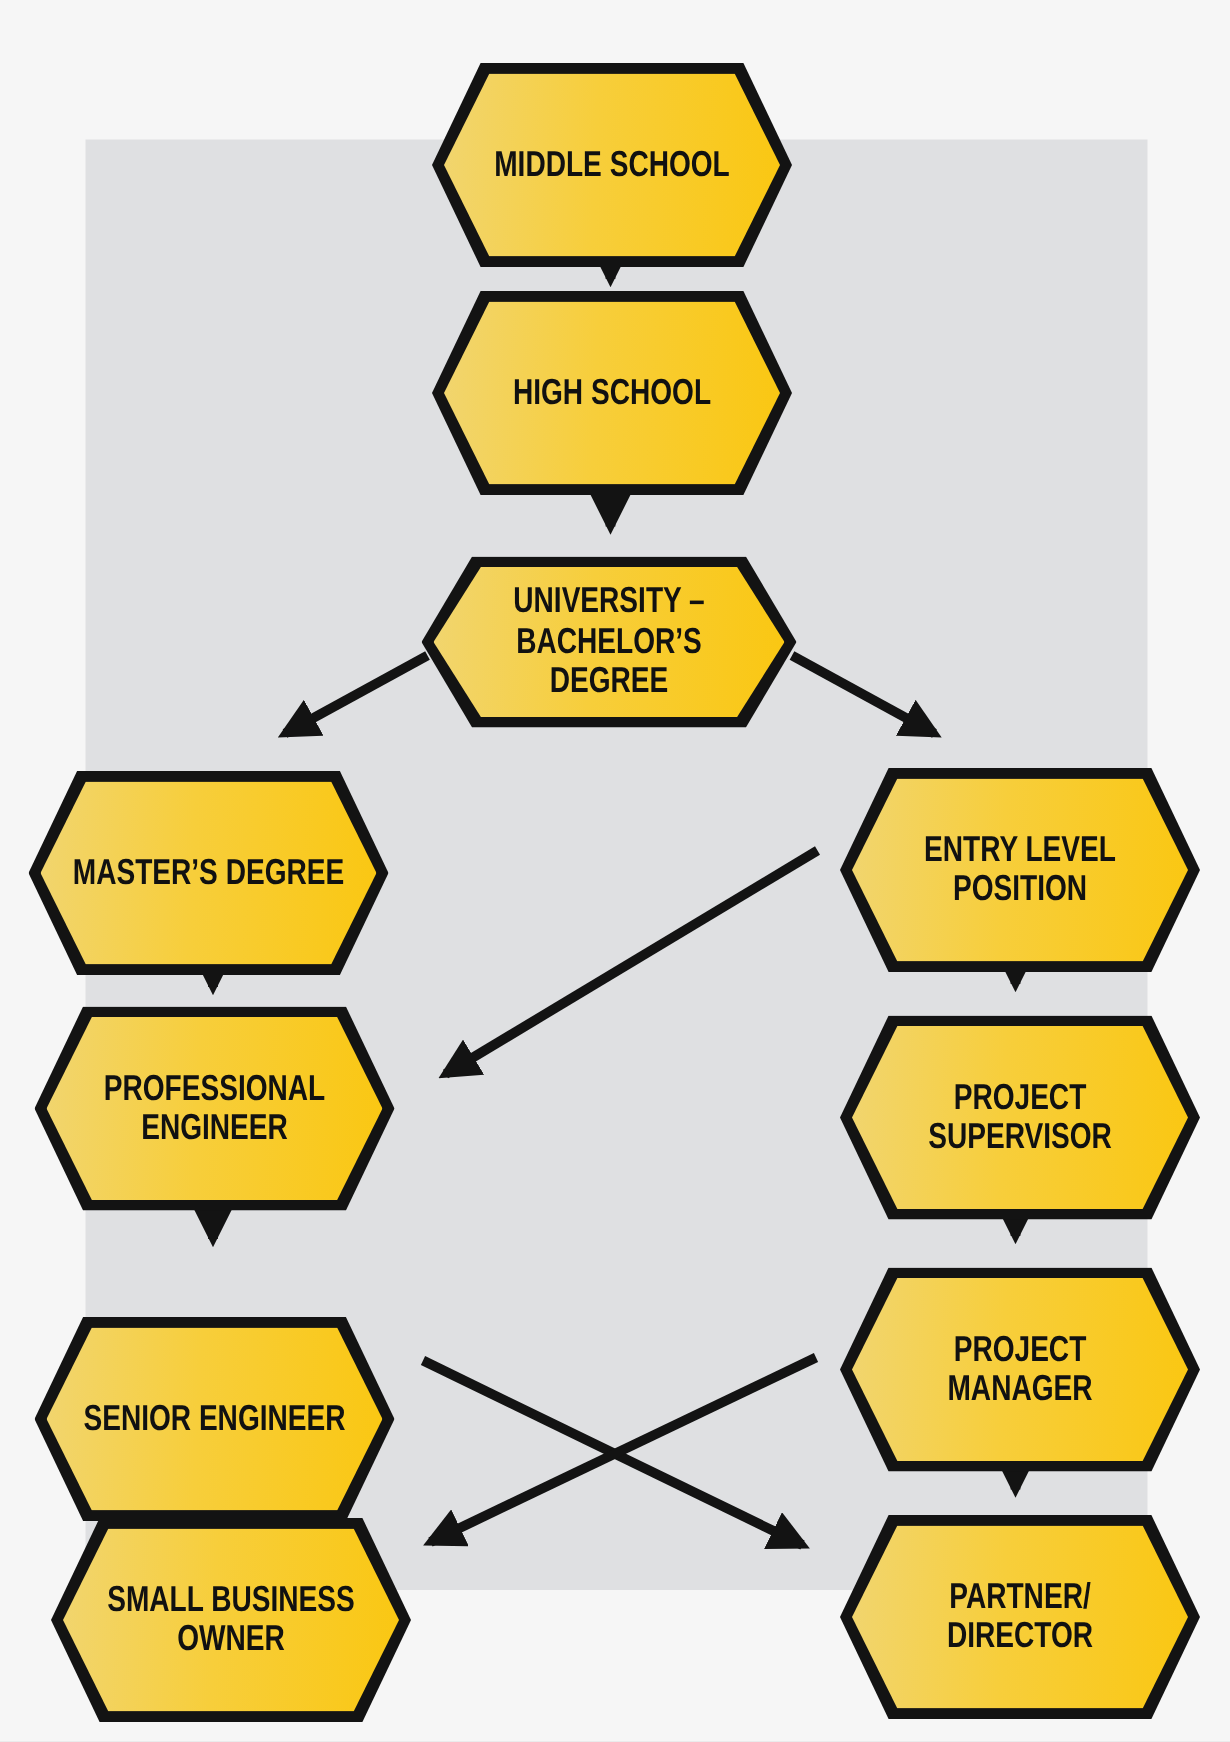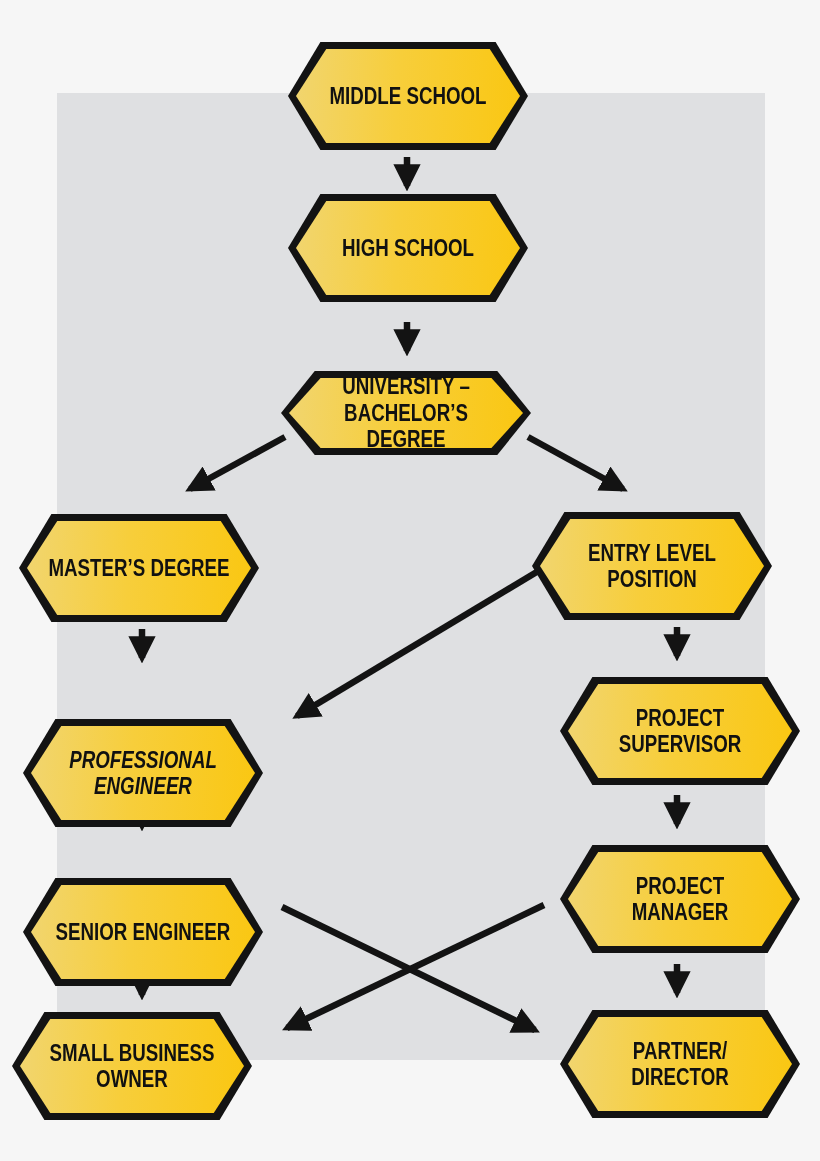--- a/index.html
+++ b/index.html
@@ -13,7 +13,7 @@
     background:#dfe0e2;
   }
   .arrows{position:absolute;left:0;top:0;width:820px;height:1161px;}
-  .hex{position:absolute;width:240px;height:108px;}
+  .hex{position:absolute;width:240px;height:136px;}
   .hex-body{
     position:absolute;inset:0;background:#131313;
     clip-path:polygon(0 50%,13.5% 0,86.5% 0,100% 50%,86.5% 100%,13.5% 100%);

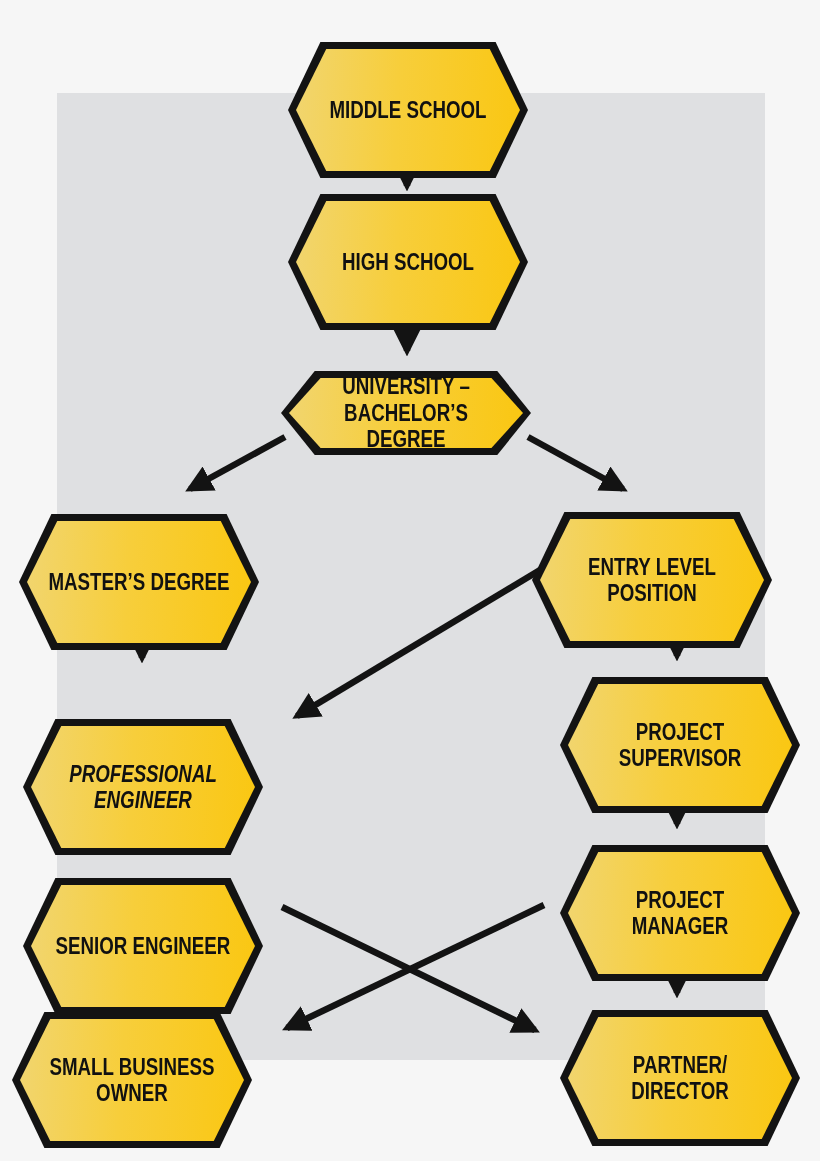--- a/index.html
+++ b/index.html
@@ -33,7 +33,7 @@
   
   #n-middle-school{left:288px;top:42px;}
   #n-high-school{left:288px;top:194px;}
-  #n-university{left:281px;top:371px;width:250px;height:84px;}
+  #n-university{left:281px;top:371px;width:250px;height:114px;}
   #n-masters{left:19px;top:514px;}
   #n-entry{left:532px;top:512px;}
   #n-professional{left:23px;top:719px;font-style:italic;}

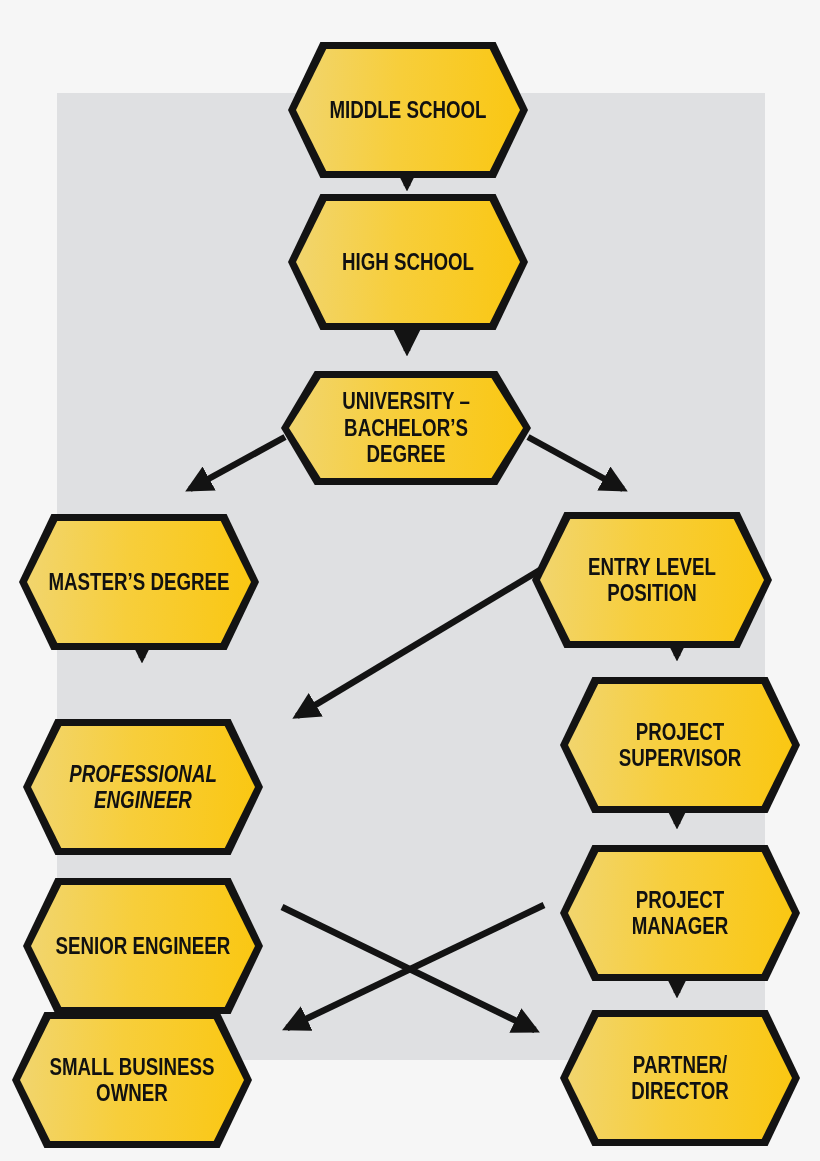--- a/index.html
+++ b/index.html
@@ -35,7 +35,7 @@
   #n-high-school{left:288px;top:194px;}
   #n-university{left:281px;top:371px;width:250px;height:114px;}
   #n-masters{left:19px;top:514px;}
-  #n-entry{left:532px;top:512px;}
+  #n-entry{left:560px;top:512px;}
   #n-professional{left:23px;top:719px;font-style:italic;}
   #n-supervisor{left:560px;top:677px;}
   #n-senior{left:23px;top:878px;}

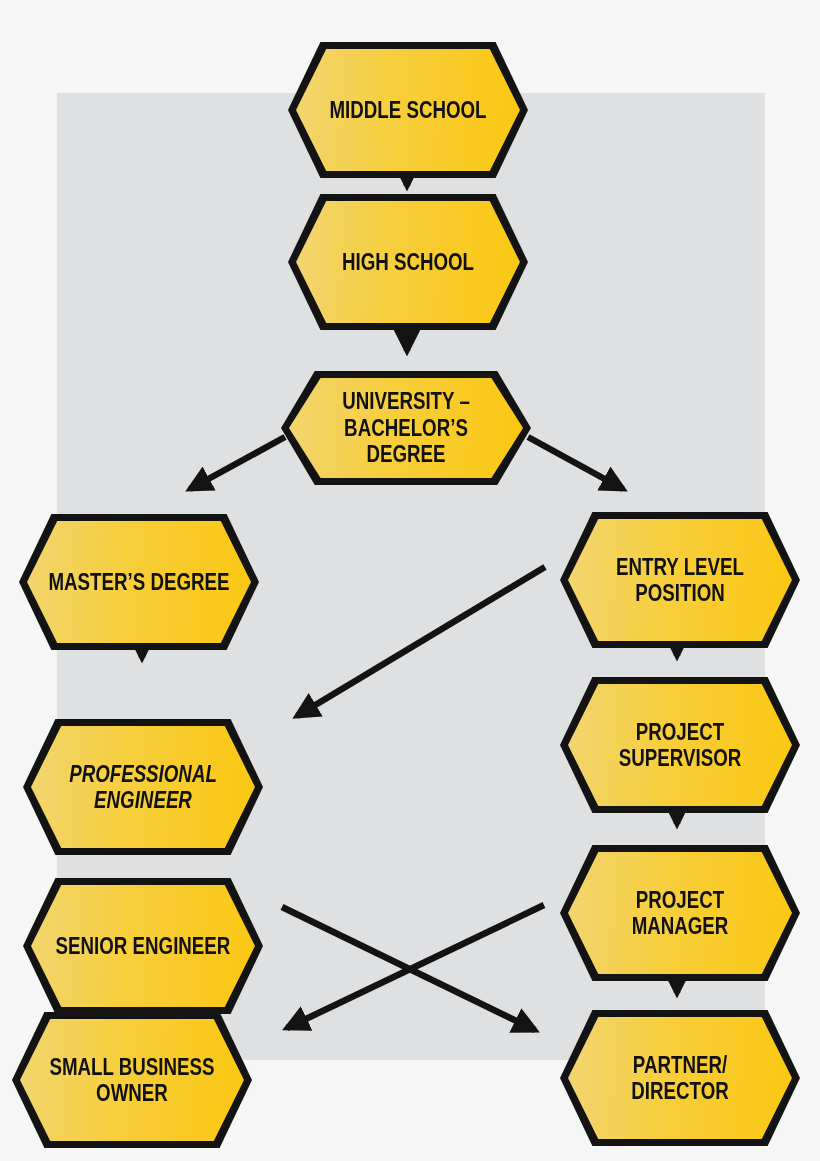--- a/index.html
+++ b/index.html
@@ -36,7 +36,7 @@
   #n-university{left:281px;top:371px;width:250px;height:114px;}
   #n-masters{left:19px;top:514px;}
   #n-entry{left:560px;top:512px;}
-  #n-professional{left:23px;top:719px;font-style:italic;}
+  #n-professional{left:23px;top:671px;}
   #n-supervisor{left:560px;top:677px;}
   #n-senior{left:23px;top:878px;}
   #n-manager{left:560px;top:845px;}

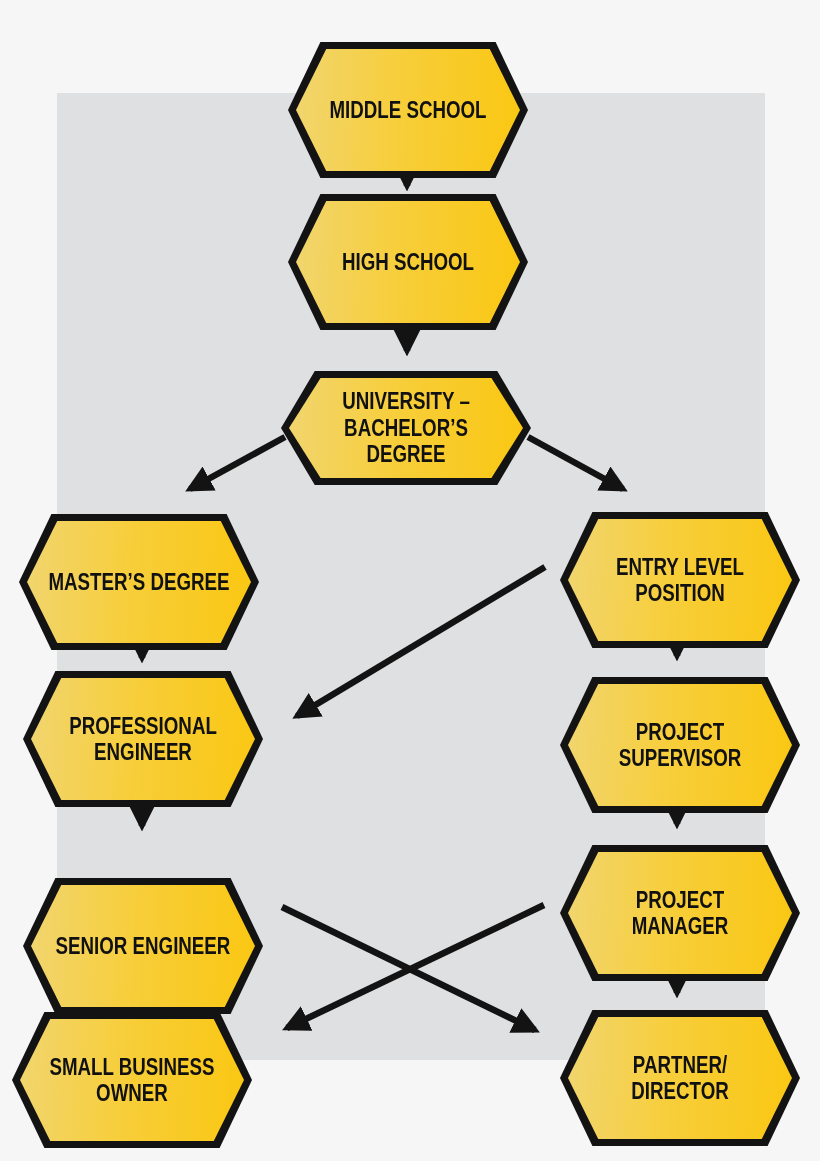--- a/index.html
+++ b/index.html
@@ -40,7 +40,7 @@
   #n-supervisor{left:560px;top:677px;}
   #n-senior{left:23px;top:878px;}
   #n-manager{left:560px;top:845px;}
-  #n-small-business{left:12px;top:1012px;}
+  #n-small-business{left:34px;top:1012px;}
   #n-partner{left:560px;top:1010px;}
 </style>
 </head>

